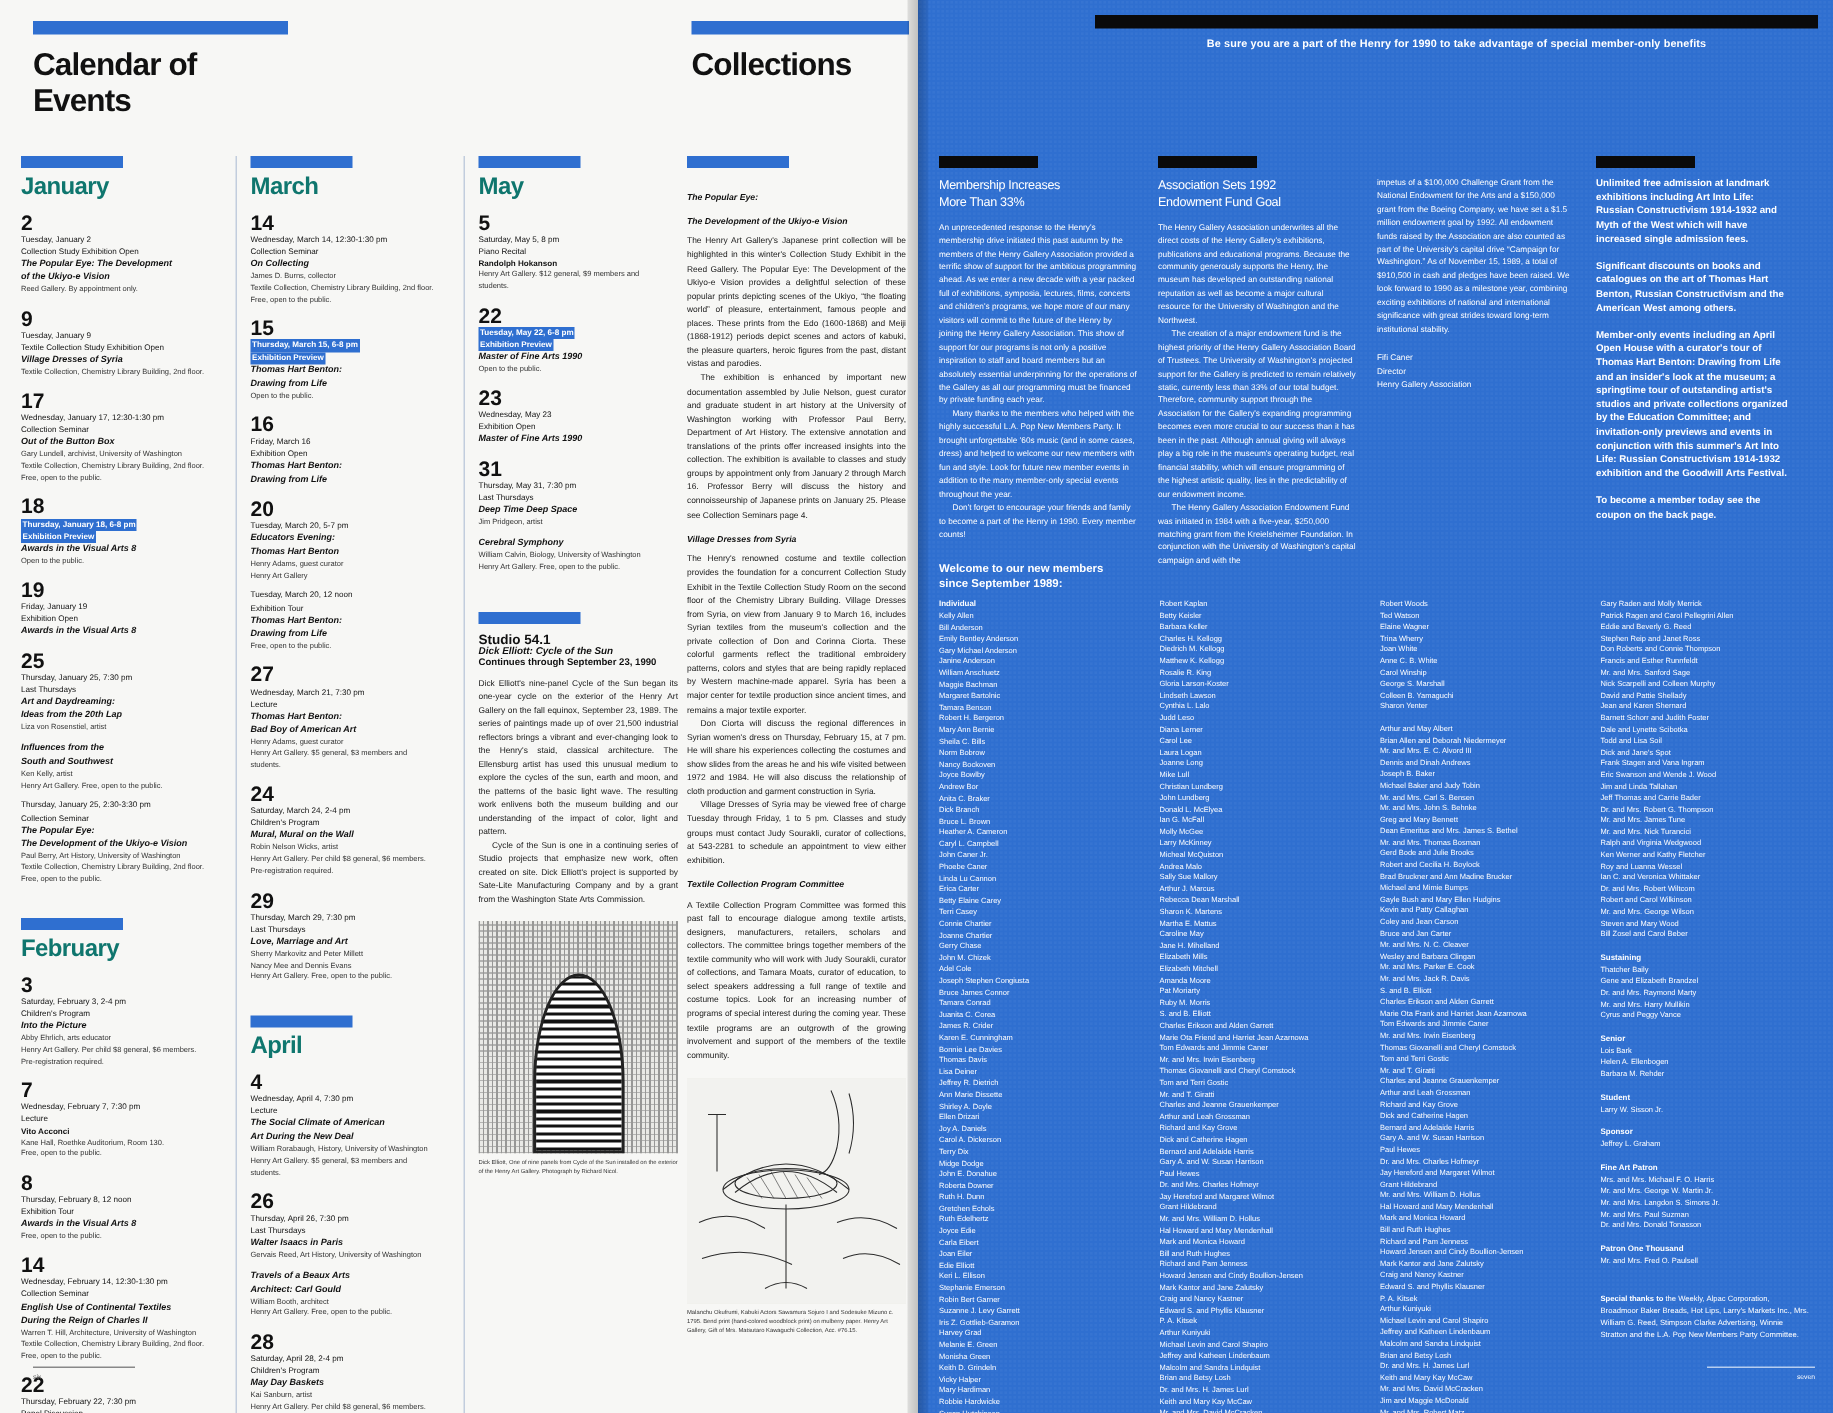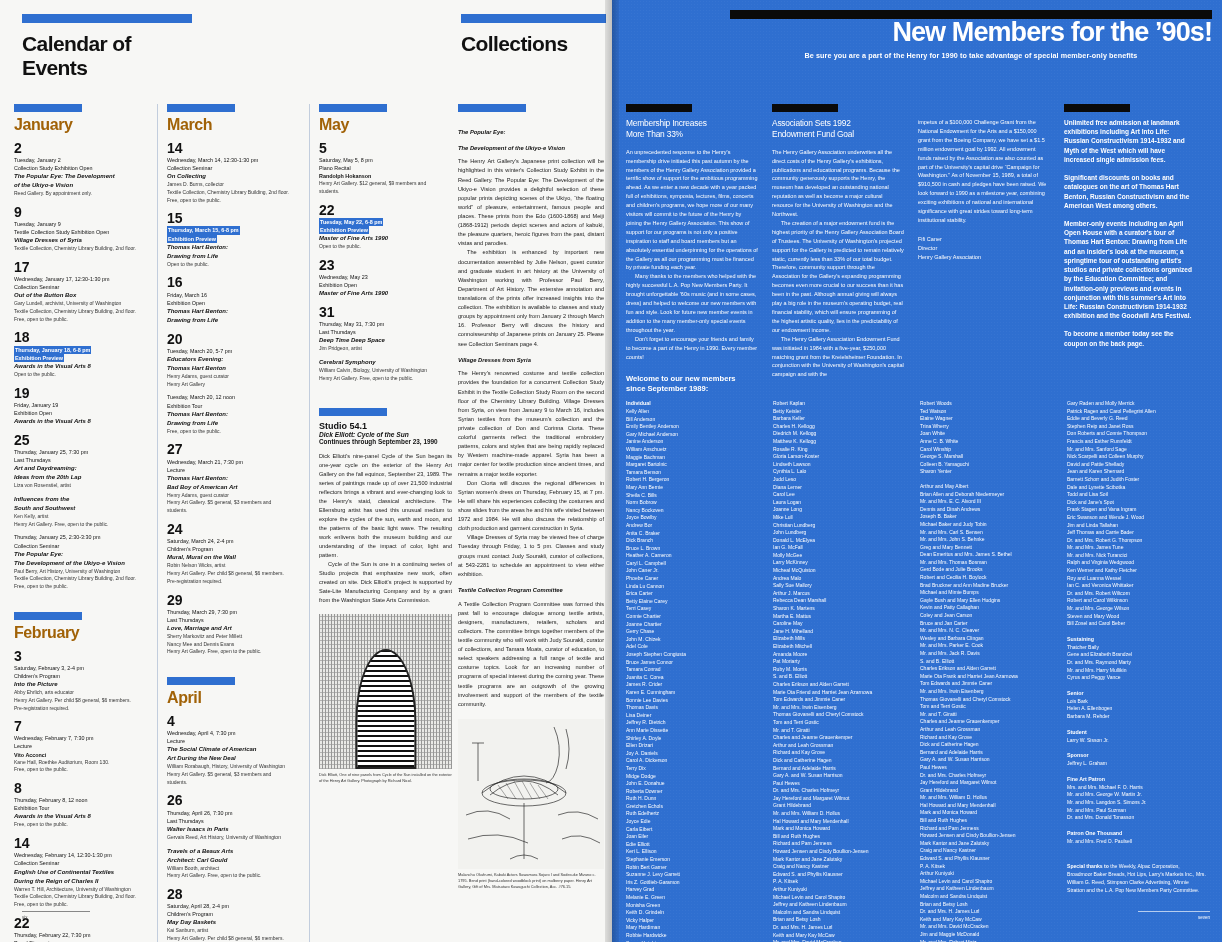--- a/index.html
+++ b/index.html
@@ -455,7 +455,6 @@
 
     <div style="position:absolute;right:10px;top:10px;width:482px;">
       <div class="black-rule"></div>
-      <div class="rp-title">New Members for the ’90s!</div>
       <div class="rp-sub">Be sure you are a part of the Henry for 1990 to take advantage of special  member-only benefits</div>
     </div>
 

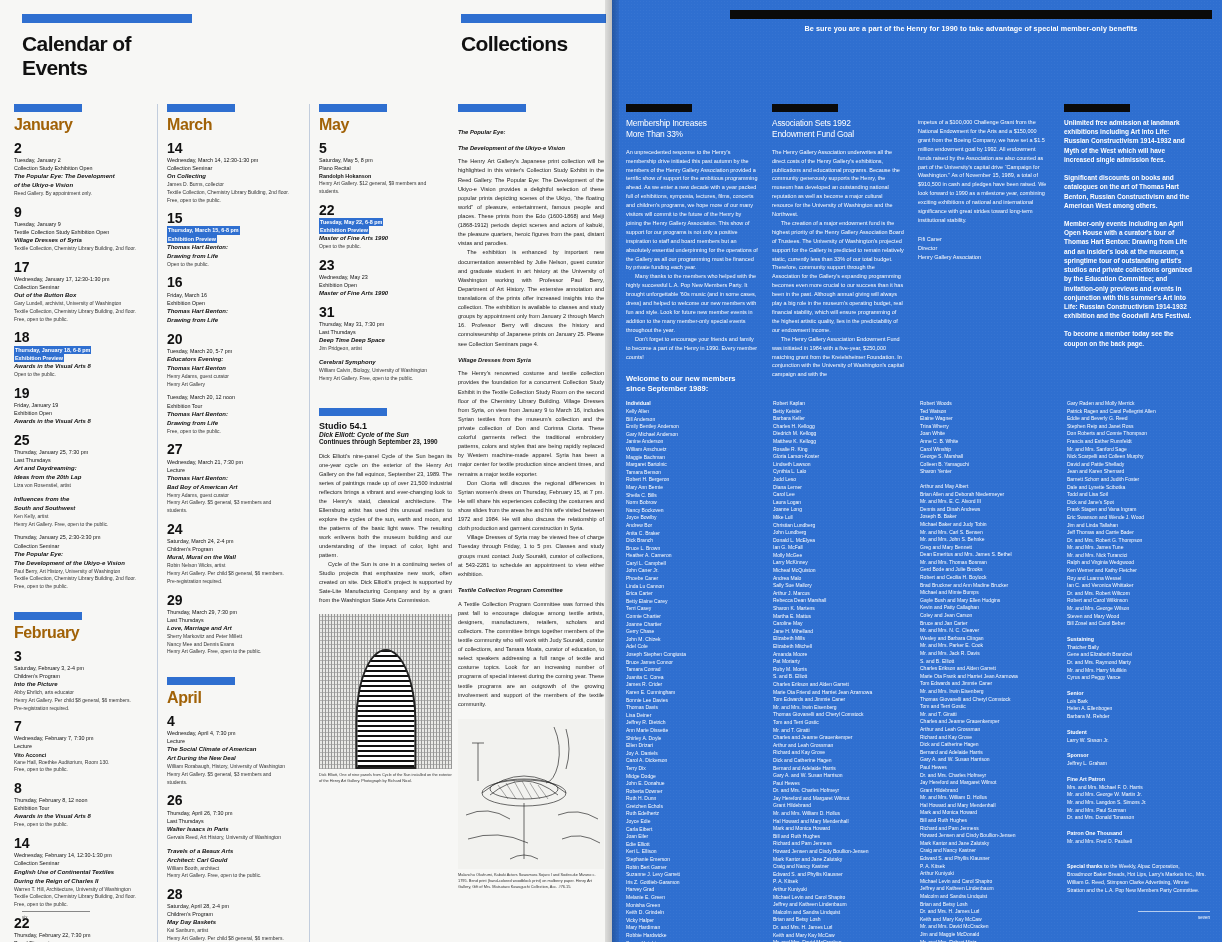--- a/index.html
+++ b/index.html
@@ -38,7 +38,7 @@
   .col + .col { border-left: 1px solid #c2cddd; padding-left: 9px; width: 152px; }
 
   .month-bar { height: 8px; background: #2f6fd0; width: 68px; margin-bottom: 5px; }
-  .month-name { font-size: 16px; font-weight: bold; letter-spacing: -0.4px; color: #a16207; line-height: 1.05; }
+  .month-name { font-size: 16px; font-weight: bold; letter-spacing: -0.4px; color: #0f766e; line-height: 1.05; }
   .day-num { font-size: 14px; font-weight: bold; color: #111; line-height: 1.15; margin-top: 6px; }
   .ev-line { font-size: 5.4px; color: #111; line-height: 1.5; }
   .ev-line.b { font-weight: bold; }

